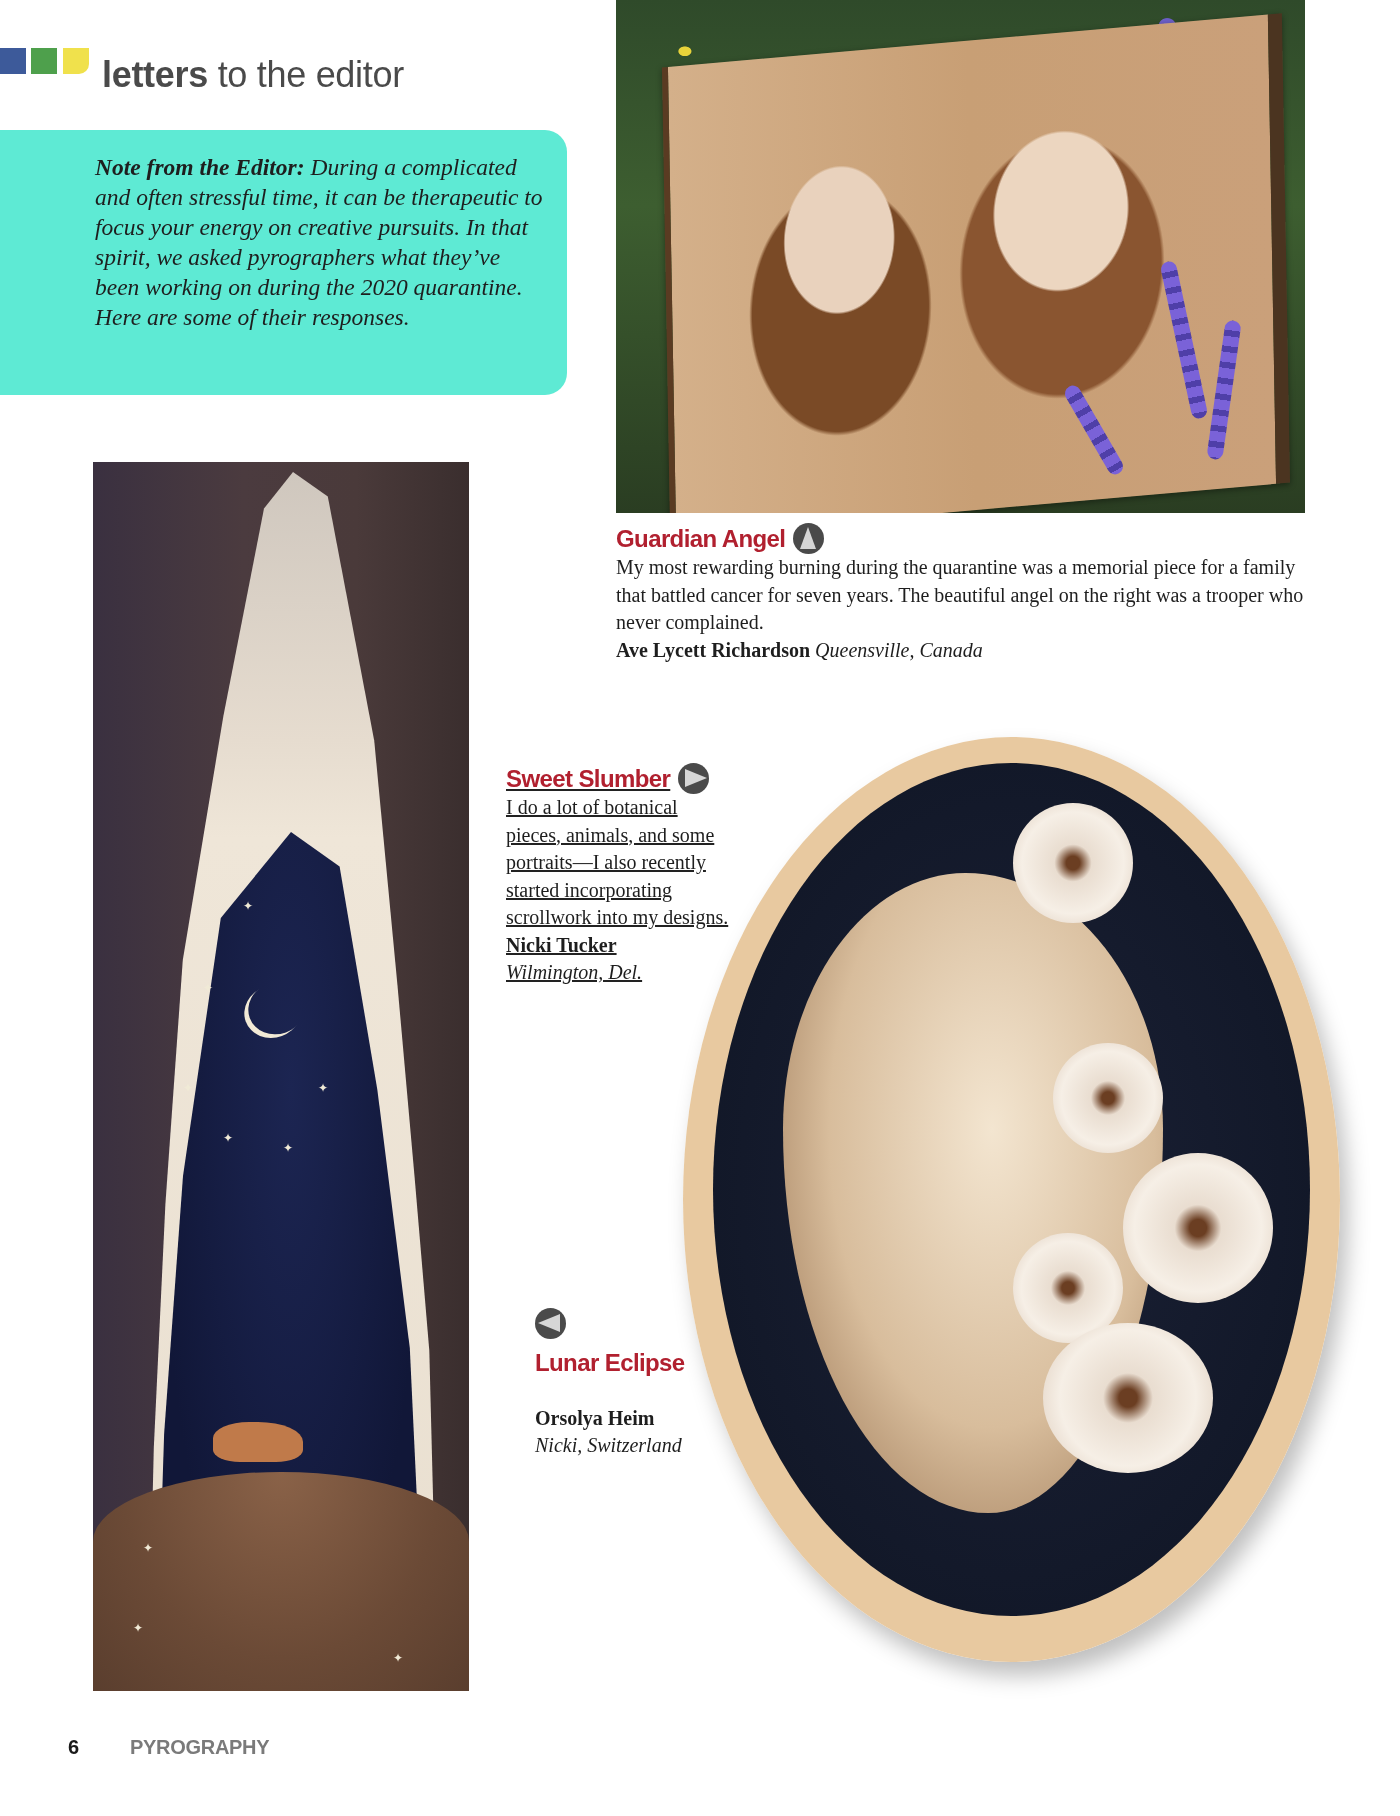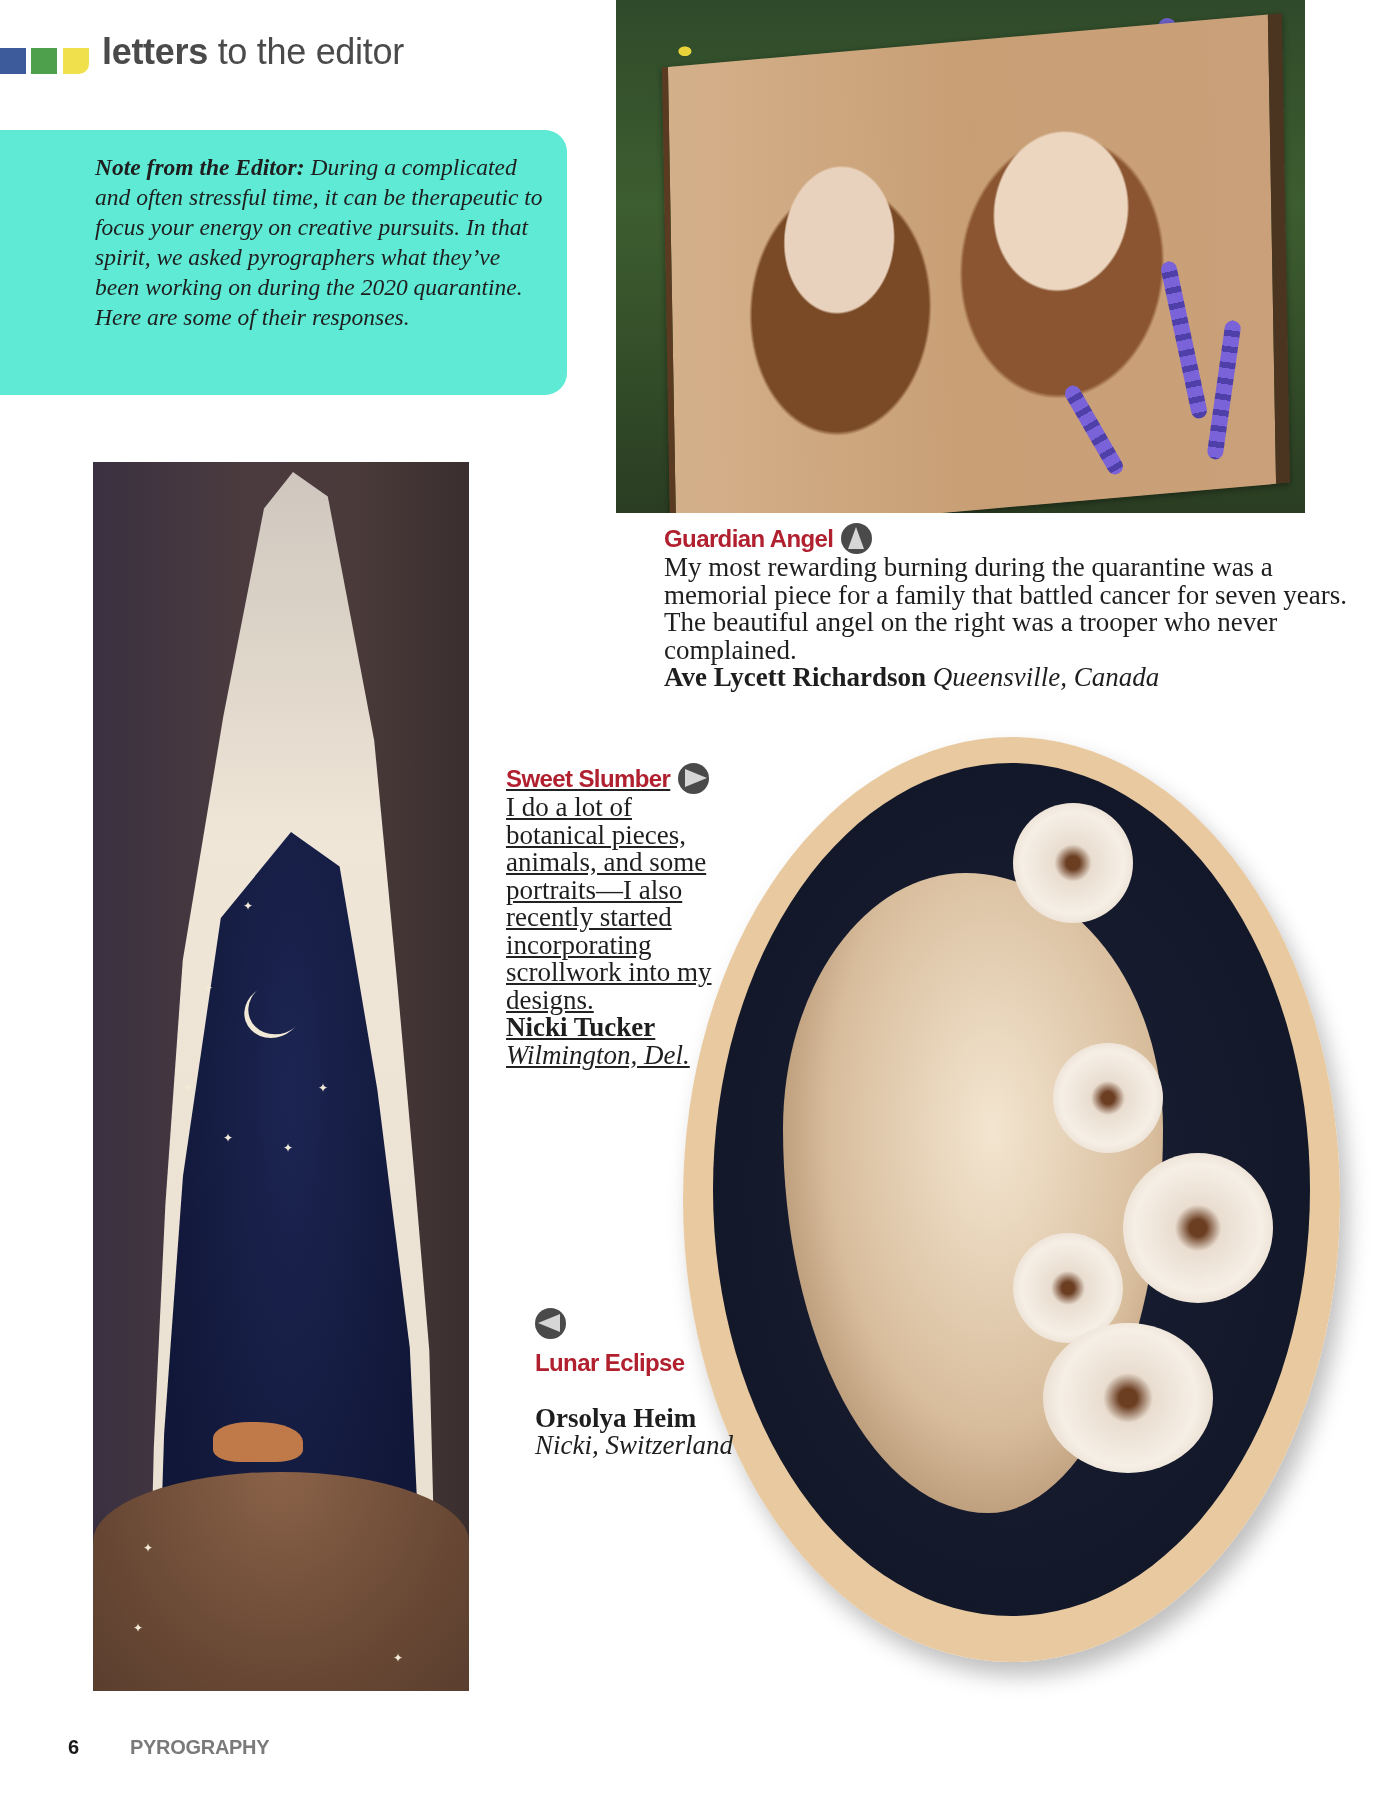--- a/index.html
+++ b/index.html
@@ -15,7 +15,7 @@
     .sq-green { left:31px; background:#4ea04c; }
     .sq-yellow { left:63px; background:#f0e14c; border-bottom-right-radius:10px; }
     .hdr-title {
-      position:absolute; left:102px; top:31px; font-family:"Liberation Sans", sans-serif;
+      position:absolute; left:102px; top:54px; font-family:"Liberation Sans", sans-serif;
       font-size:36px; color:#4a4a4a; letter-spacing:-0.3px; white-space:nowrap;
     }
     .hdr-title b { font-weight:700; color:#4a4a4a; }

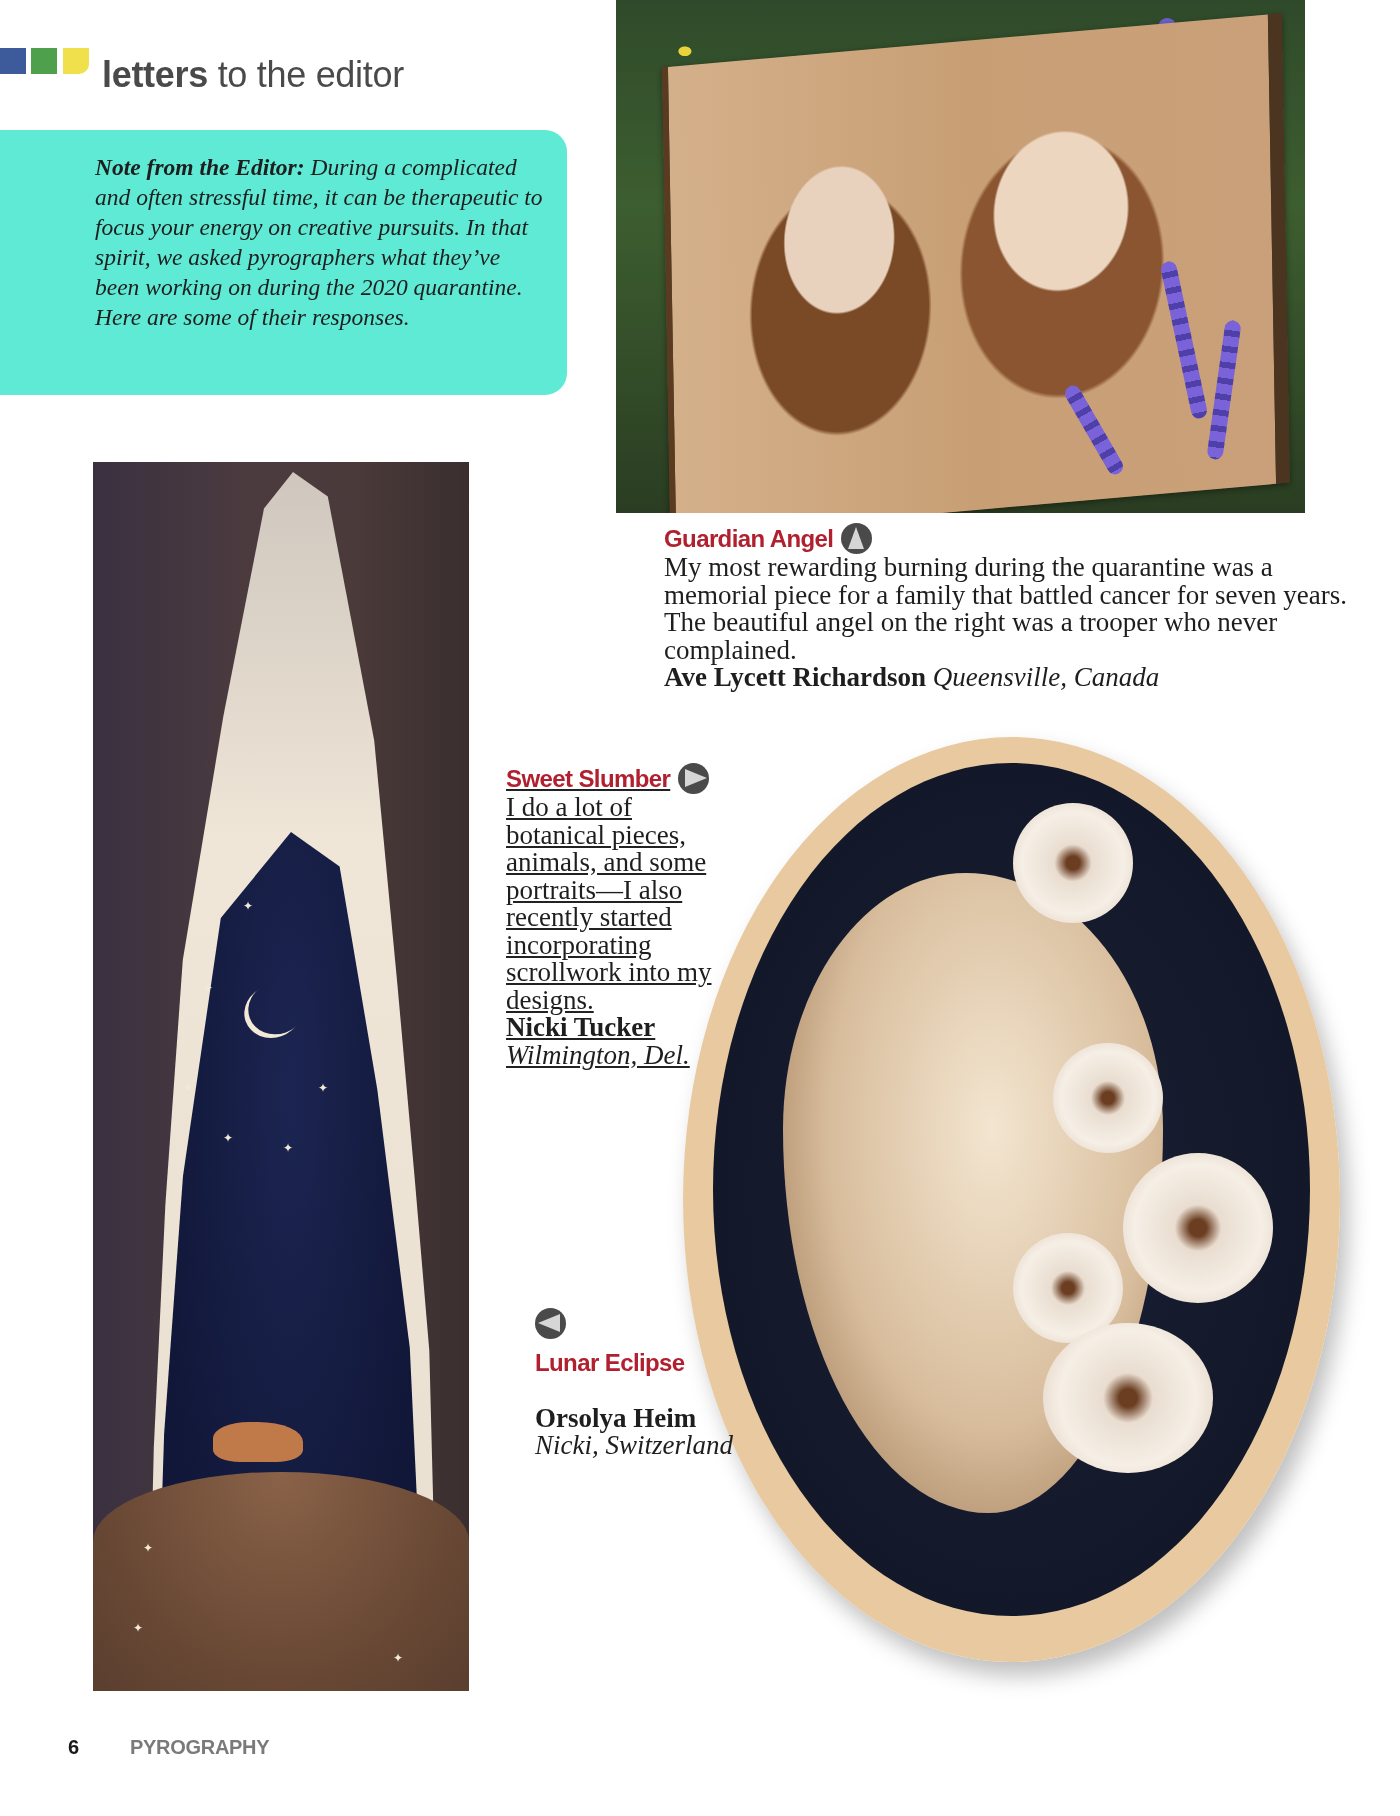--- a/index.html
+++ b/index.html
@@ -137,7 +137,7 @@
       border-right:22px solid #d6d6d6;
     }
 
-    .cap-guardian { left:616px; top:523px; width:700px;margin-left:48px; }
+    .cap-guardian { left:616px; top:523px; width:700px; }
     .cap-sweet { left:506px; top:763px; width:230px;text-decoration:underline; }
     .cap-lunar { left:535px; top:1308px; width:230px; }
     .cap-lunar .arrow-icon { margin-left:0; margin-bottom:6px; }

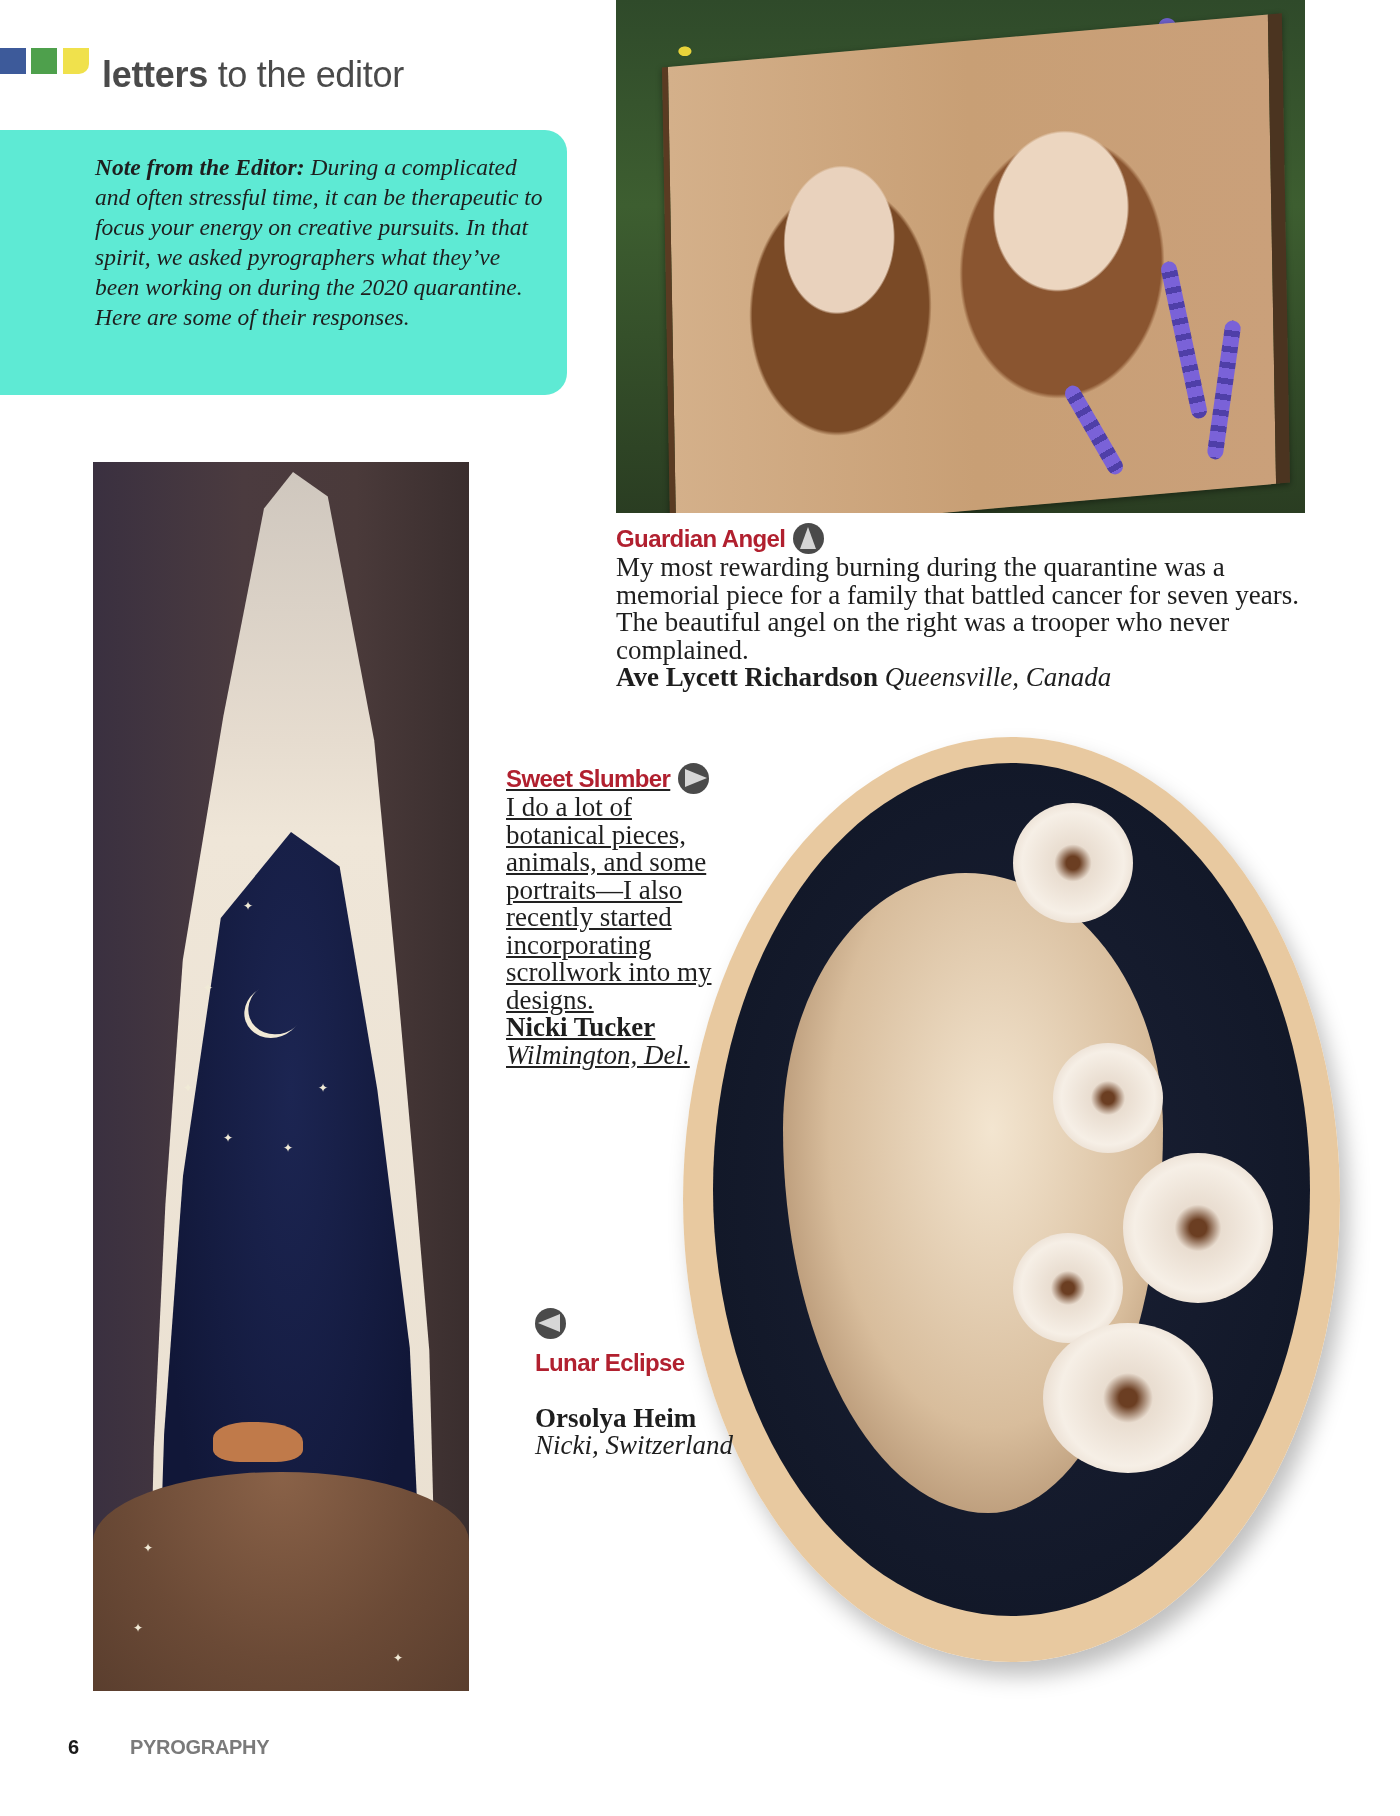--- a/index.html
+++ b/index.html
@@ -115,7 +115,7 @@
       font-size:24px; letter-spacing:-0.6px; white-space:nowrap; display:flex; align-items:center;
     }
     .cap-body {
-      font-family:"Liberation Serif", serif; font-size:27px; line-height:27.5px; color:#1e1e1e;
+      font-family:"Liberation Serif", serif; font-size:20px; line-height:27.5px; color:#1e1e1e;
     }
     .cap-body .name { font-weight:700; }
     .cap-body .loc { font-style:italic; }

